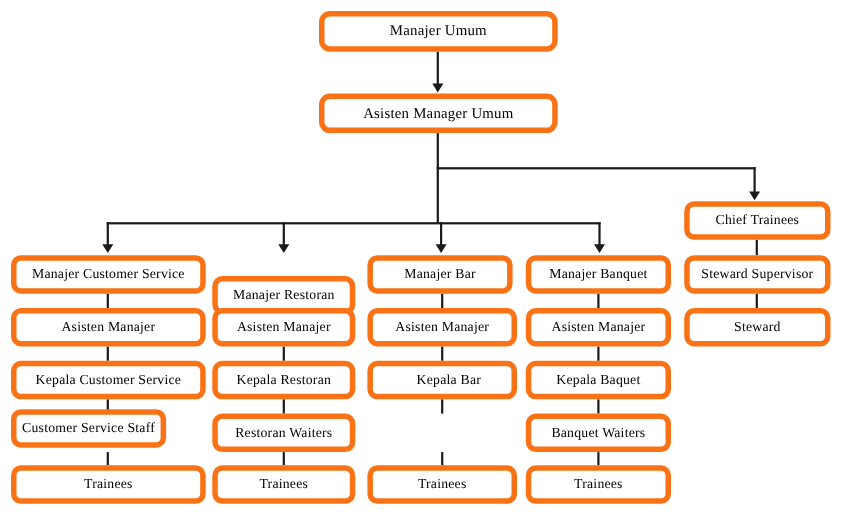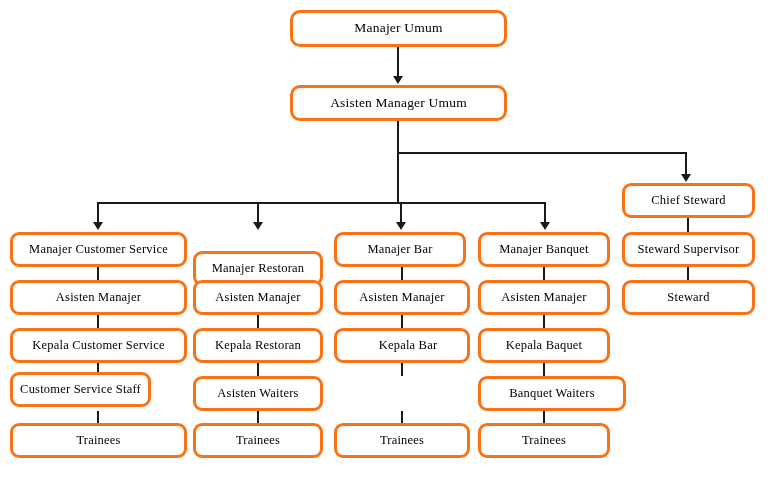--- a/index.html
+++ b/index.html
@@ -18,7 +18,7 @@
   .node {
     position: absolute;
     box-sizing: border-box;
-    border: 3px solid #f97316;
+    border: 5px solid #f97316;
     border-radius: 9px;
     background: #ffffff;
     display: flex;

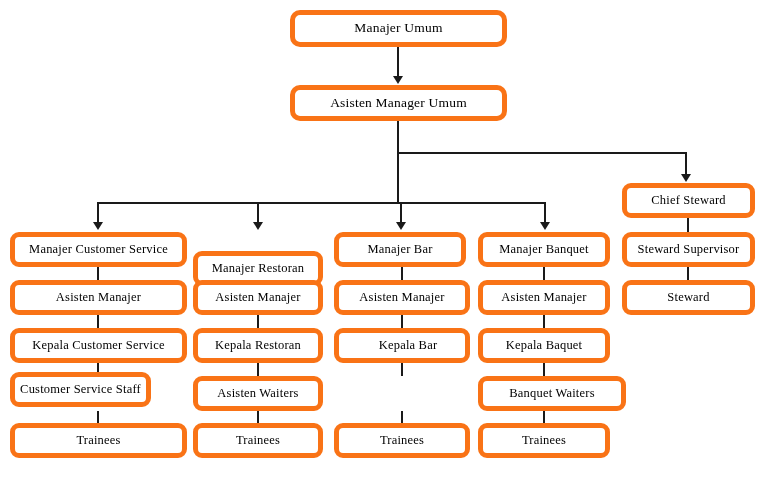--- a/index.html
+++ b/index.html
@@ -122,7 +122,7 @@
   <div class="conn v" style="left:543px; top:411px; height:12px;"></div>
   <div class="node" style="left:478px; top:423px; width:132px; height:35px;">Trainees</div>
 
-  <div class="node head-node" style="left:622px; top:183px; width:133px; height:35px;">Chief Steward</div>
+  <div class="node head-node" style="left:622px; top:183px; width:133px; height:35px;">Chief Trainees</div>
   <div class="conn v" style="left:687px; top:218px; height:14px;"></div>
   <div class="node" style="left:622px; top:232px; width:133px; height:35px;">Steward Supervisor</div>
   <div class="conn v" style="left:687px; top:267px; height:13px;"></div>

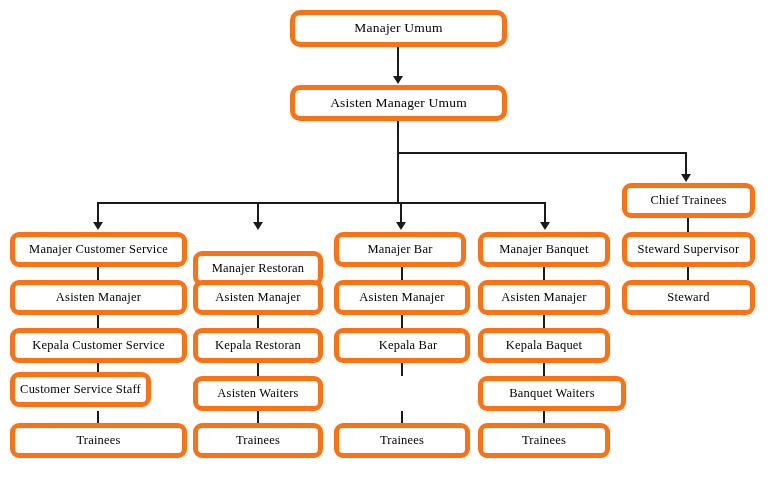--- a/index.html
+++ b/index.html
@@ -99,7 +99,7 @@
   <div class="conn v" style="left:257px; top:315px; height:13px;"></div>
   <div class="node" style="left:193px; top:328px; width:130px; height:35px;">Kepala Restoran</div>
   <div class="conn v" style="left:257px; top:363px; height:13px;"></div>
-  <div class="node" style="left:193px; top:376px; width:130px; height:35px;">Asisten Waiters</div>
+  <div class="node" style="left:193px; top:376px; width:130px; height:35px;">Restoran Waiters</div>
   <div class="conn v" style="left:257px; top:411px; height:12px;"></div>
   <div class="node" style="left:193px; top:423px; width:130px; height:35px;">Trainees</div>
 

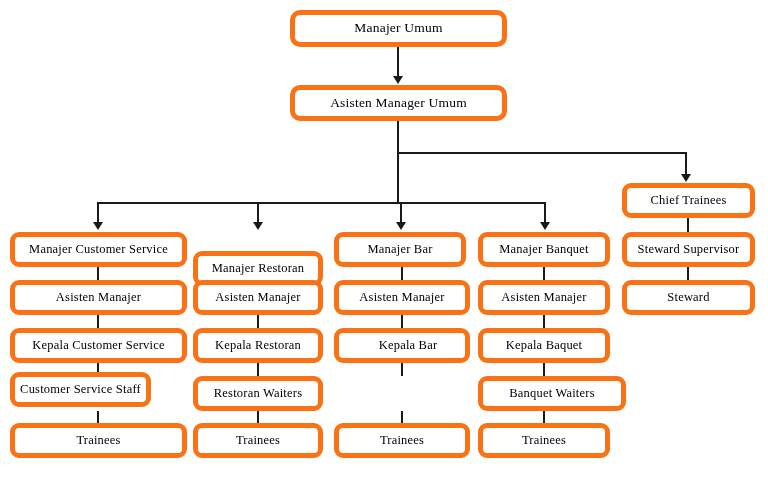--- a/index.html
+++ b/index.html
@@ -118,7 +118,7 @@
   <div class="conn v" style="left:543px; top:315px; height:13px;"></div>
   <div class="node" style="left:478px; top:328px; width:132px; height:35px;">Kepala Baquet</div>
   <div class="conn v" style="left:543px; top:363px; height:13px;"></div>
-  <div class="node" style="left:478px; top:376px; width:148px; height:35px;">Banquet Waiters</div>
+  <div class="node" style="left:478px; top:376px; width:132px; height:35px;">Banquet Waiters</div>
   <div class="conn v" style="left:543px; top:411px; height:12px;"></div>
   <div class="node" style="left:478px; top:423px; width:132px; height:35px;">Trainees</div>
 

